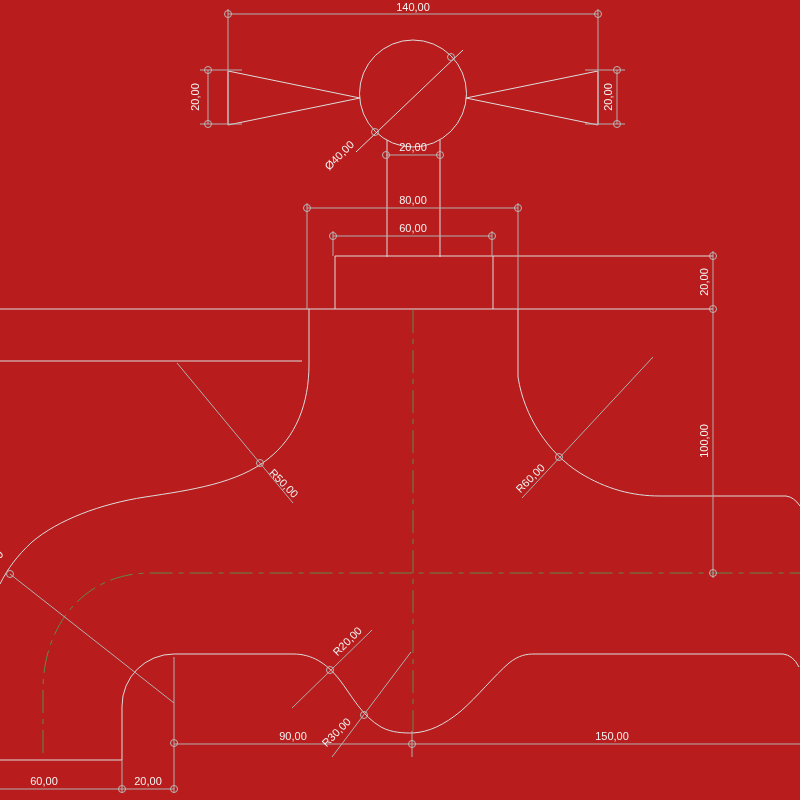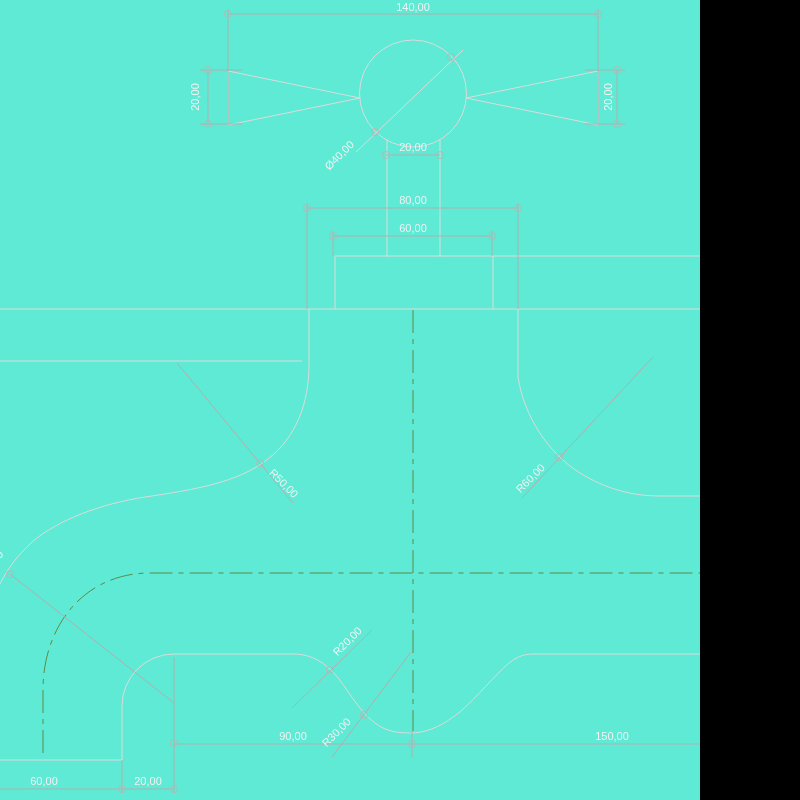--- a/index.html
+++ b/index.html
@@ -3,7 +3,7 @@
 <meta charset="utf-8">
 <style>
   html,body{margin:0;padding:0;background:#000;}
-  .canvas{position:relative;width:700px;height:800px;background:#5eead4;overflow:hidden;
+  .canvas{position:relative;width:800px;height:800px;background:#b91c1c;overflow:hidden;
           font-family:"Liberation Sans",sans-serif;}
   svg{display:block;}
   .outline{stroke:#dcdcdc;stroke-width:1;fill:none;}

